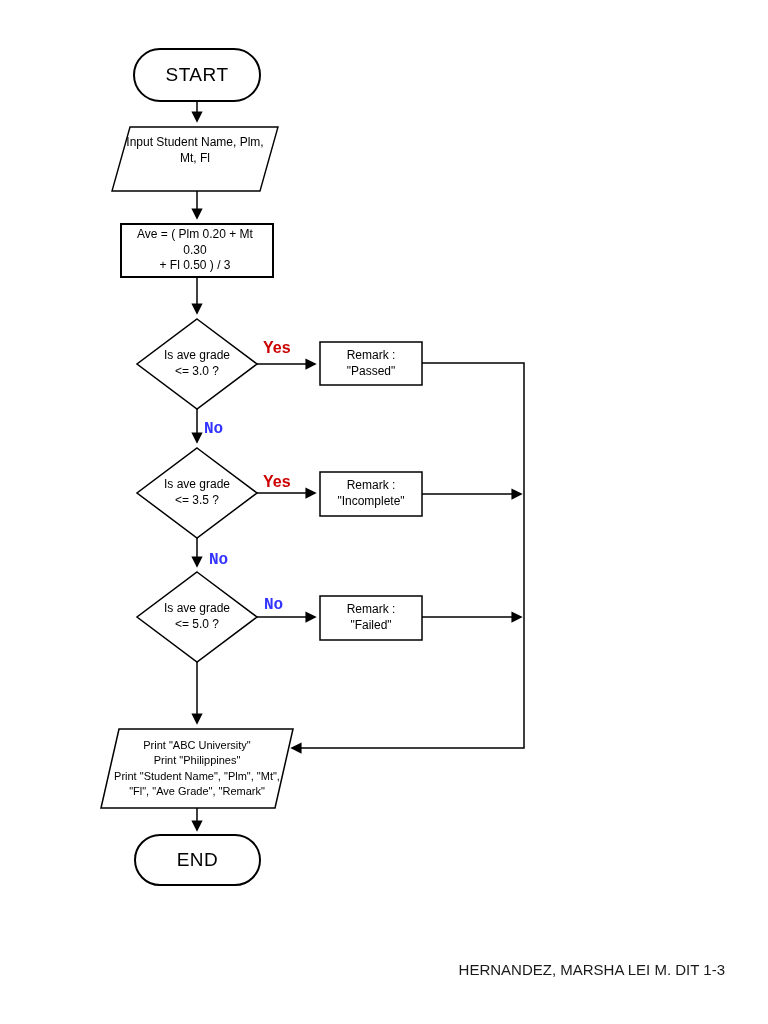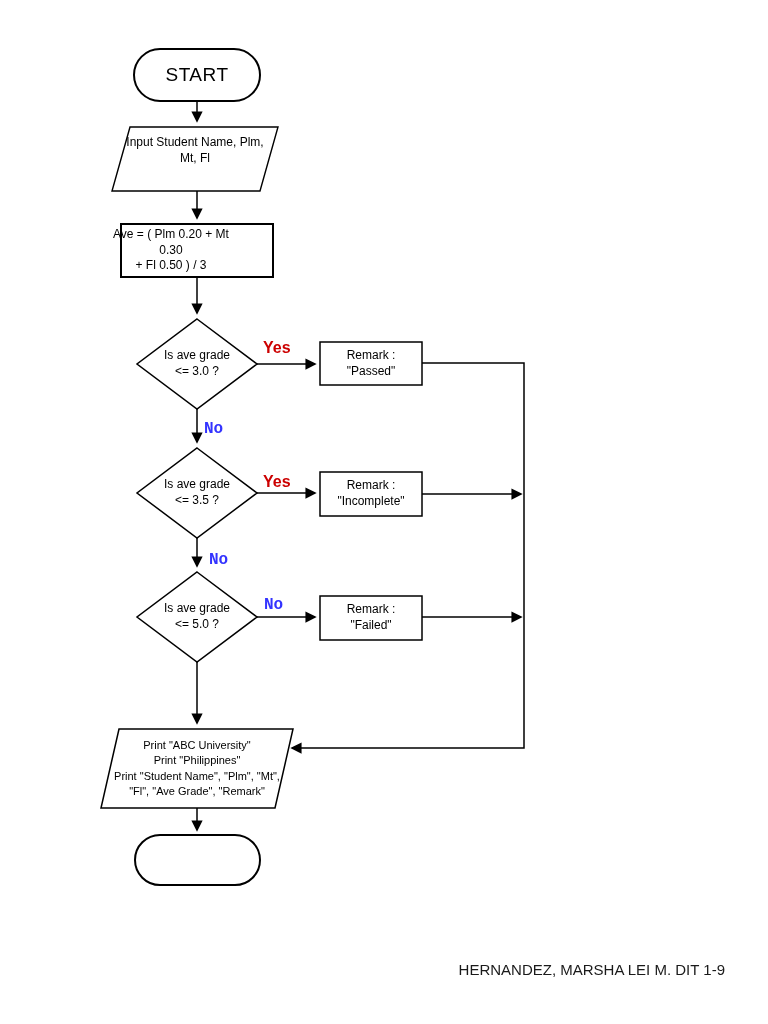--- a/index.html
+++ b/index.html
@@ -84,7 +84,7 @@
   <div class="lbl" style="left:112px;top:127px;width:166px;height:48px;">Input Student Name, Plm,
 Mt, Fl</div>
 
-  <div class="lbl" style="left:111px;top:224px;width:120px;height:53px;">Ave = ( Plm 0.20 + Mt 0.30
+  <div class="lbl" style="left:135px;top:224px;width:120px;height:53px;">Ave = ( Plm 0.20 + Mt 0.30
 + Fl 0.50 ) / 3</div>
 
   <div class="lbl" style="left:137px;top:319px;width:120px;height:90px;">Is ave grade

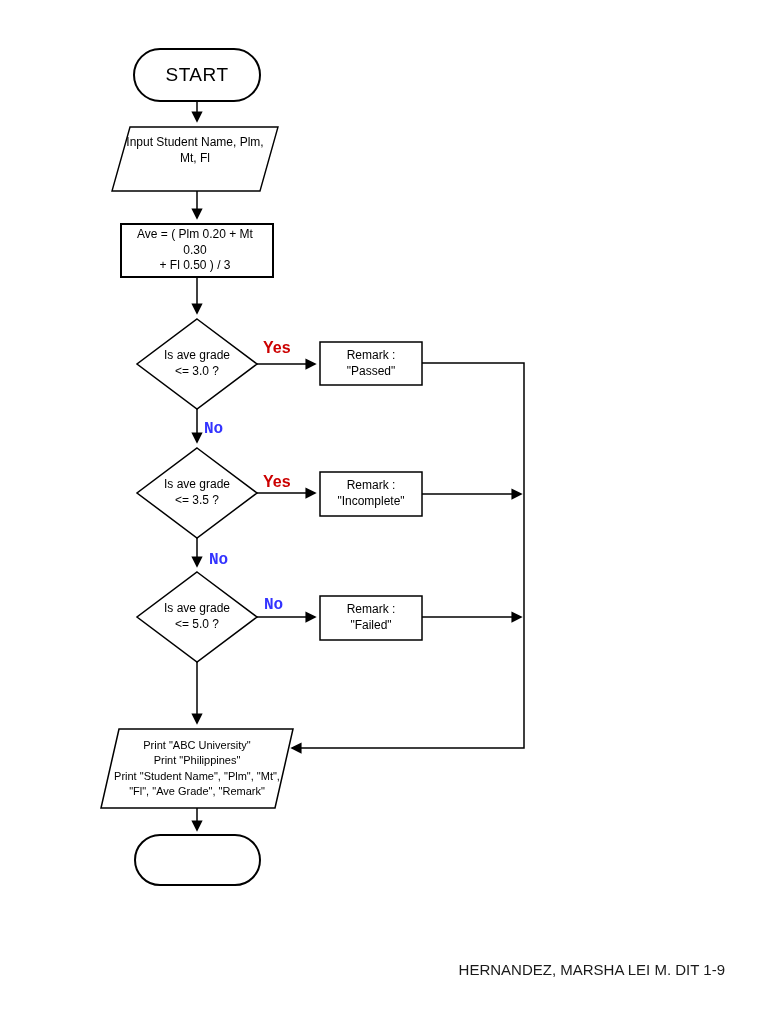--- a/index.html
+++ b/index.html
@@ -110,6 +110,7 @@
 Print "Student Name", "Plm", "Mt",
 "Fl", "Ave Grade", "Remark"</div>
 
+  <div class="lbl lbl-terminator" style="left:135px;top:835px;width:125px;height:50px;">END</div>
 
   <div class="edge-lbl yes" style="left:263px;top:339px;">Yes</div>
   <div class="edge-lbl no" style="left:204px;top:420px;">No</div>

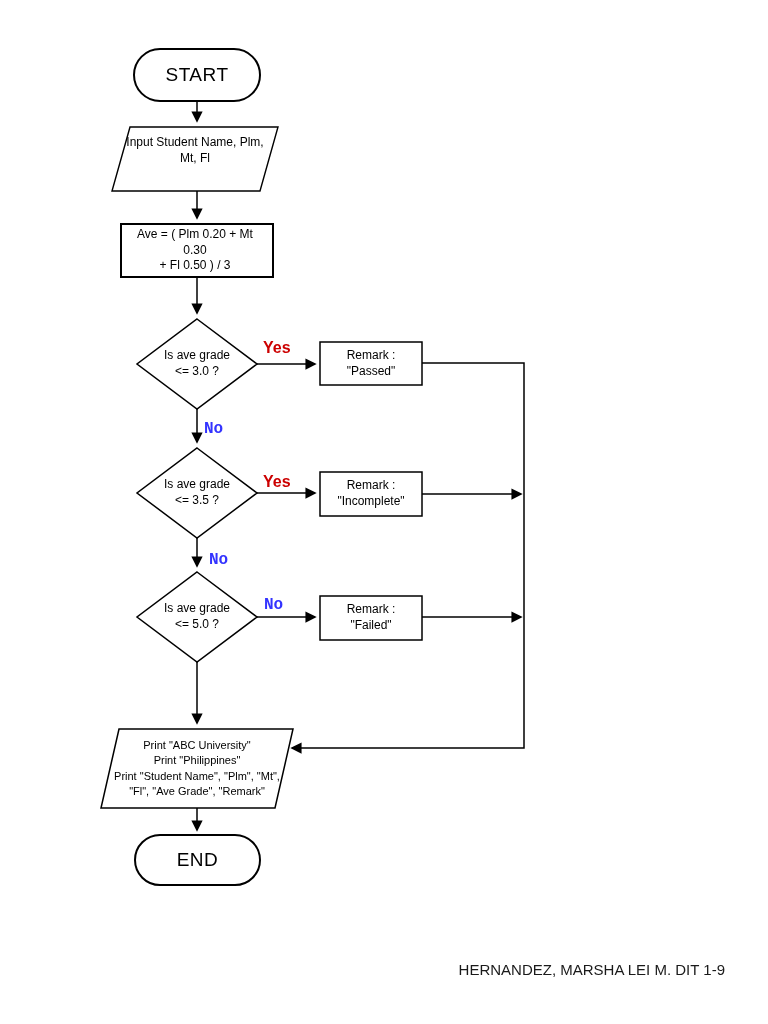--- a/index.html
+++ b/index.html
@@ -118,7 +118,7 @@
   <div class="edge-lbl no" style="left:209px;top:551px;">No</div>
   <div class="edge-lbl no" style="left:264px;top:596px;">No</div>
 
-  <div class="footer-name">HERNANDEZ, MARSHA LEI M. DIT 1-9</div>
+  <div class="footer-name">HERNANDEZ, MARSHA LEI M. DIT 1-3</div>
 
 </div>
 

